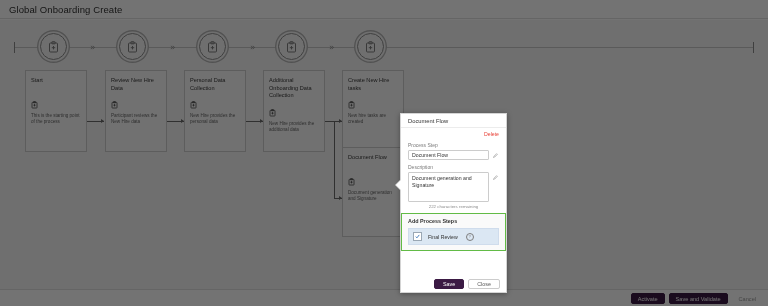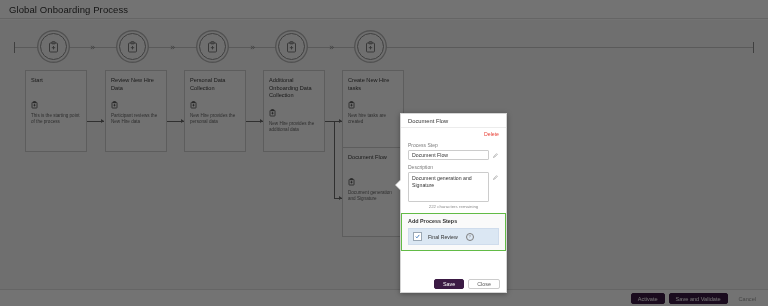--- a/index.html
+++ b/index.html
@@ -148,7 +148,7 @@
 <div id="app">
 
   <div class="page-header">
-    <span class="page-title">Global Onboarding Process</span>
+    <span class="page-title">Global Onboarding Create</span>
   </div>
 
   <div class="canvas">

